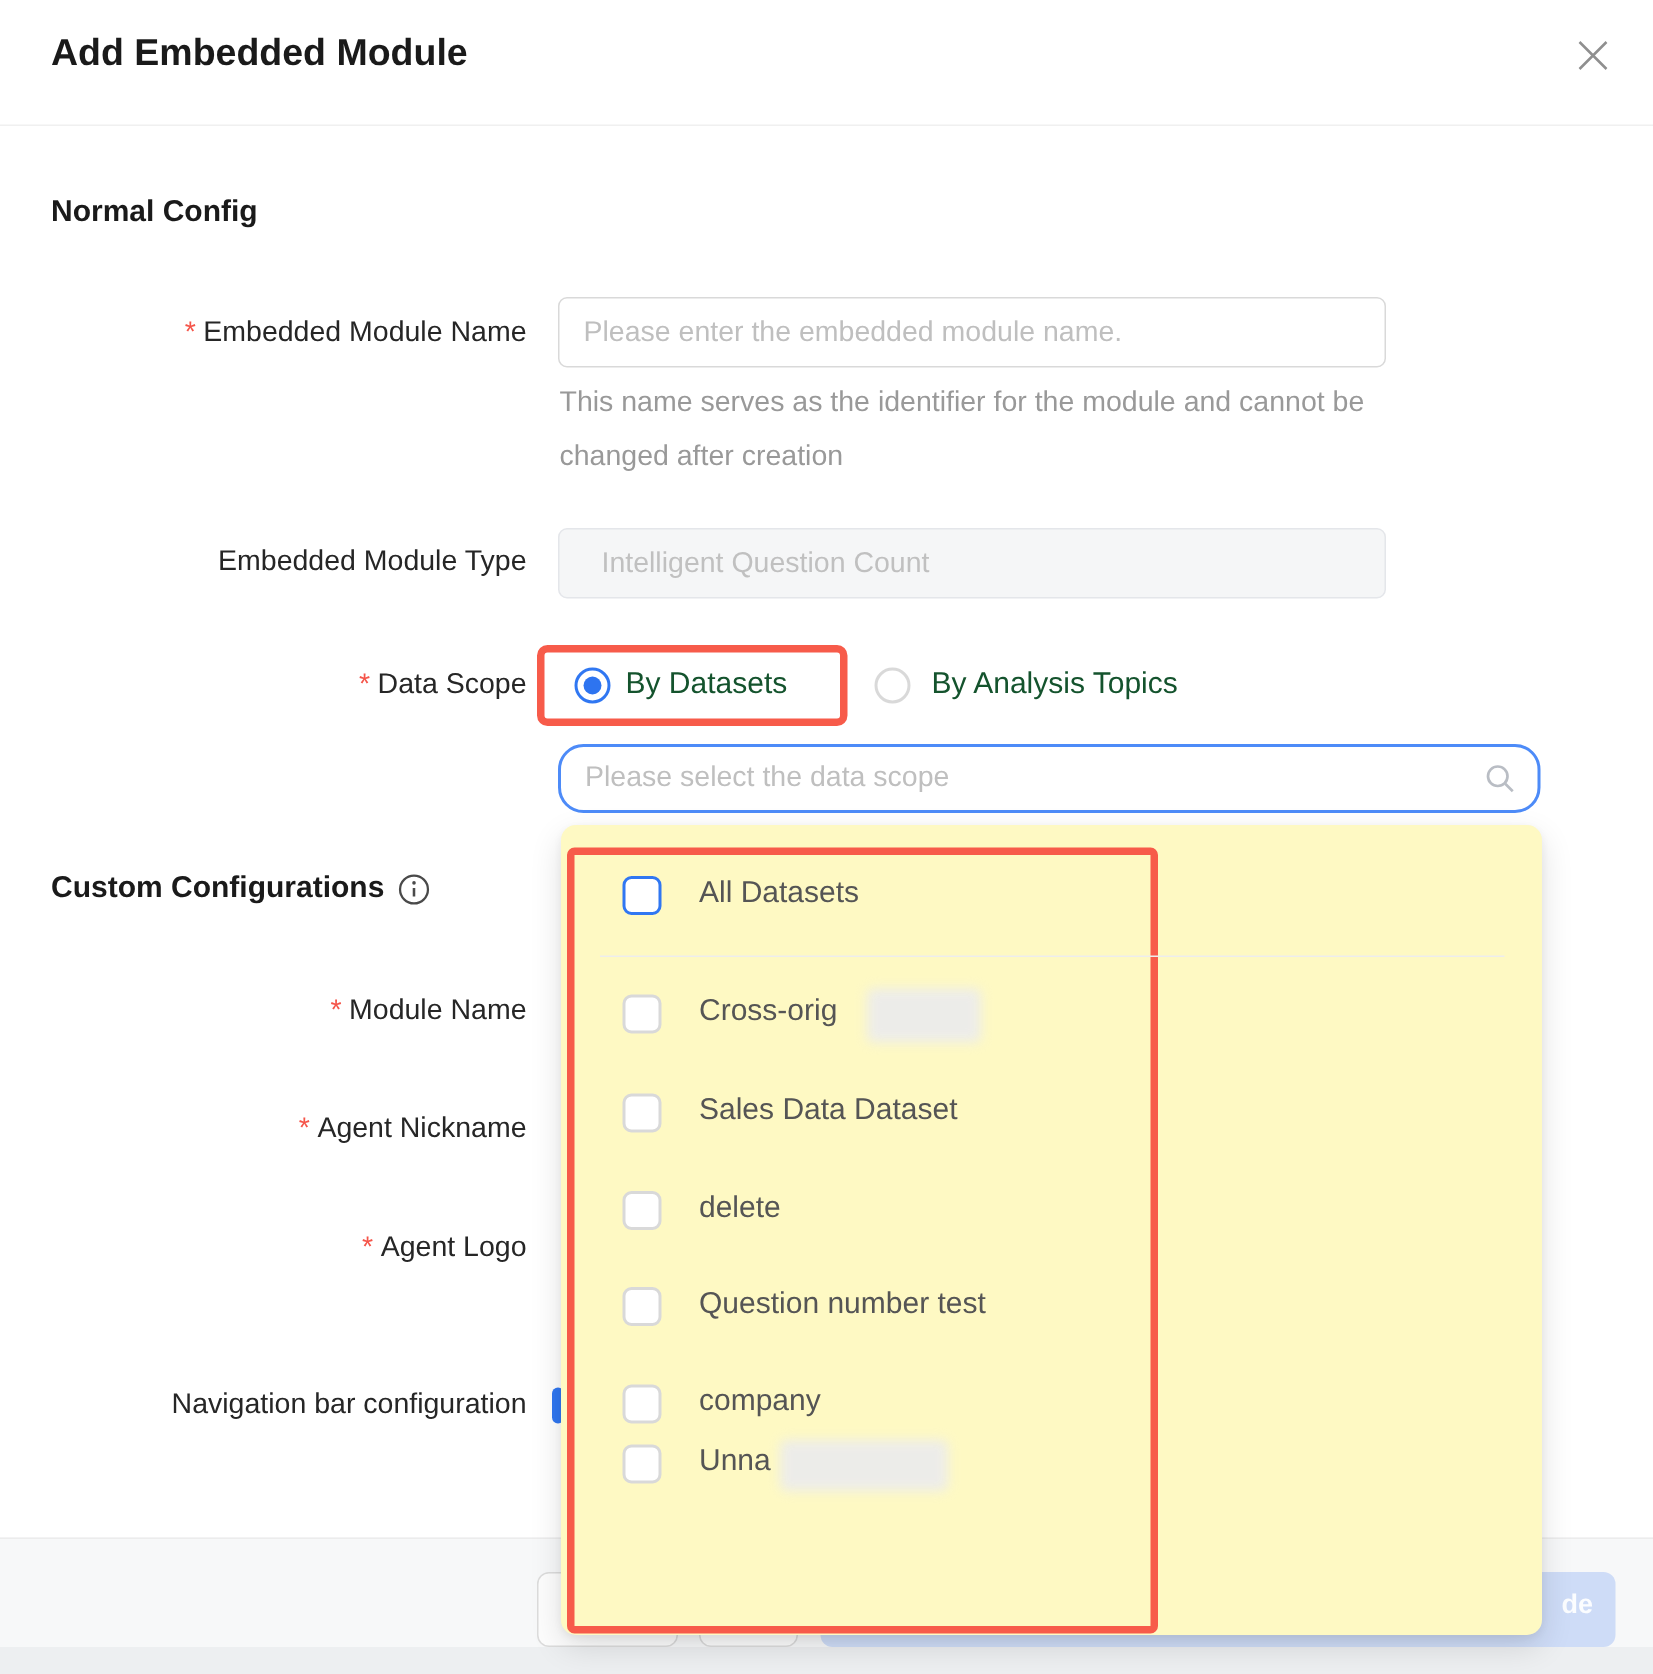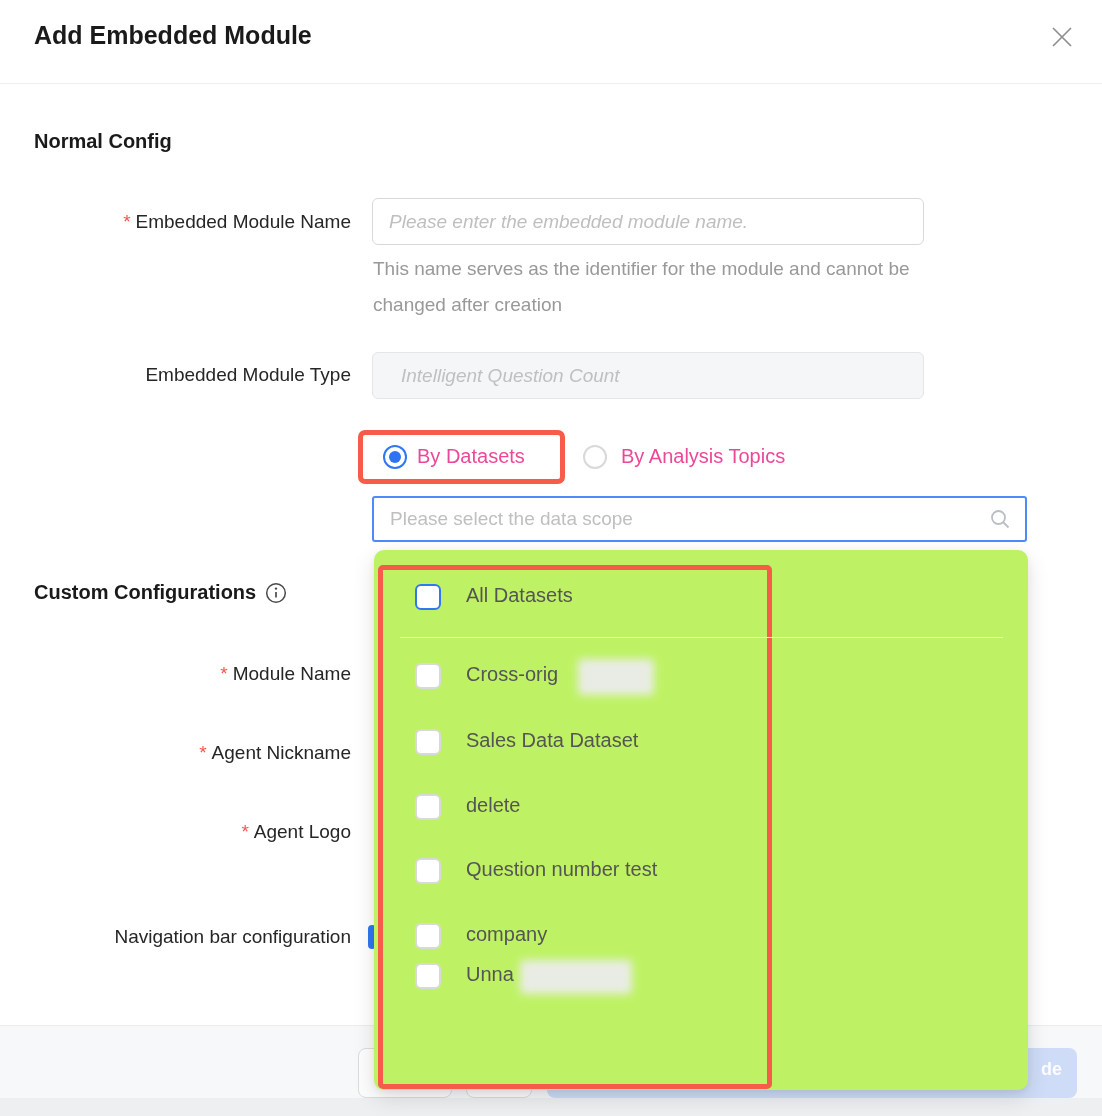--- a/index.html
+++ b/index.html
@@ -47,7 +47,6 @@
     border:1px solid #d9d9d9;border-radius:6px;padding:0 16px;
     font-size:19px;color:#262626;background:#fff;outline:none;
     font-family:"Liberation Sans","DejaVu Sans",sans-serif;
-    font-style:italic;
   }
   .text-input::placeholder{color:#bfbfbf;}
   .text-input:disabled{

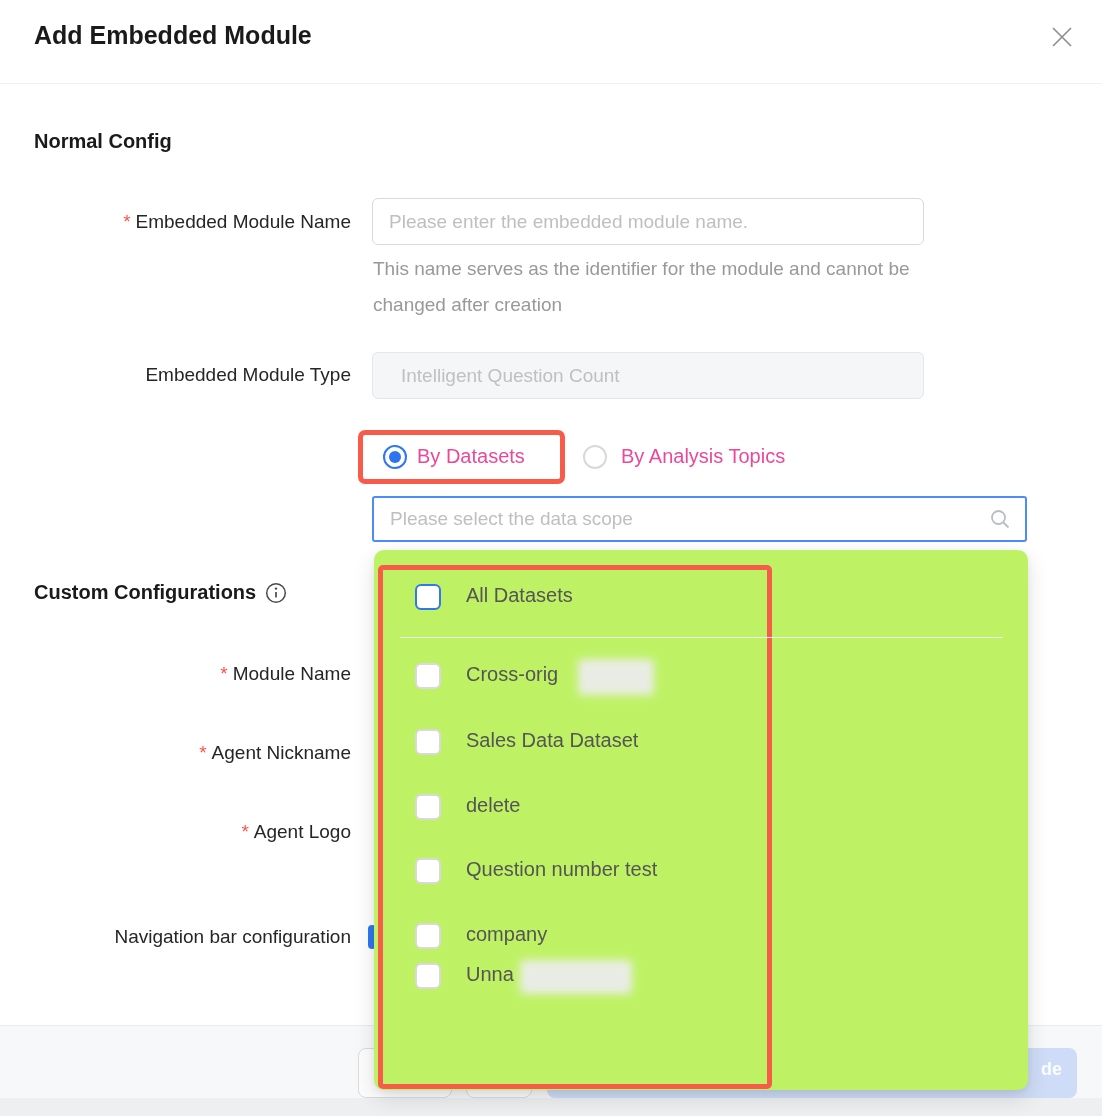--- a/index.html
+++ b/index.html
@@ -165,6 +165,9 @@
     </div>
     <input class="text-input" style="top: 352px;" type="text" disabled="" value="Intelligent Question Count">
 
+    <div class="row-label" style="top:446px">
+      <span class="req">*</span><span>Data Scope</span>
+    </div>
     <span class="radio on" style="left:383px;top:445px"></span>
     <span class="radio-label" style="left:417px;top:445px">By Datasets</span>
     <span class="radio off" style="left:583px;top:445px"></span>

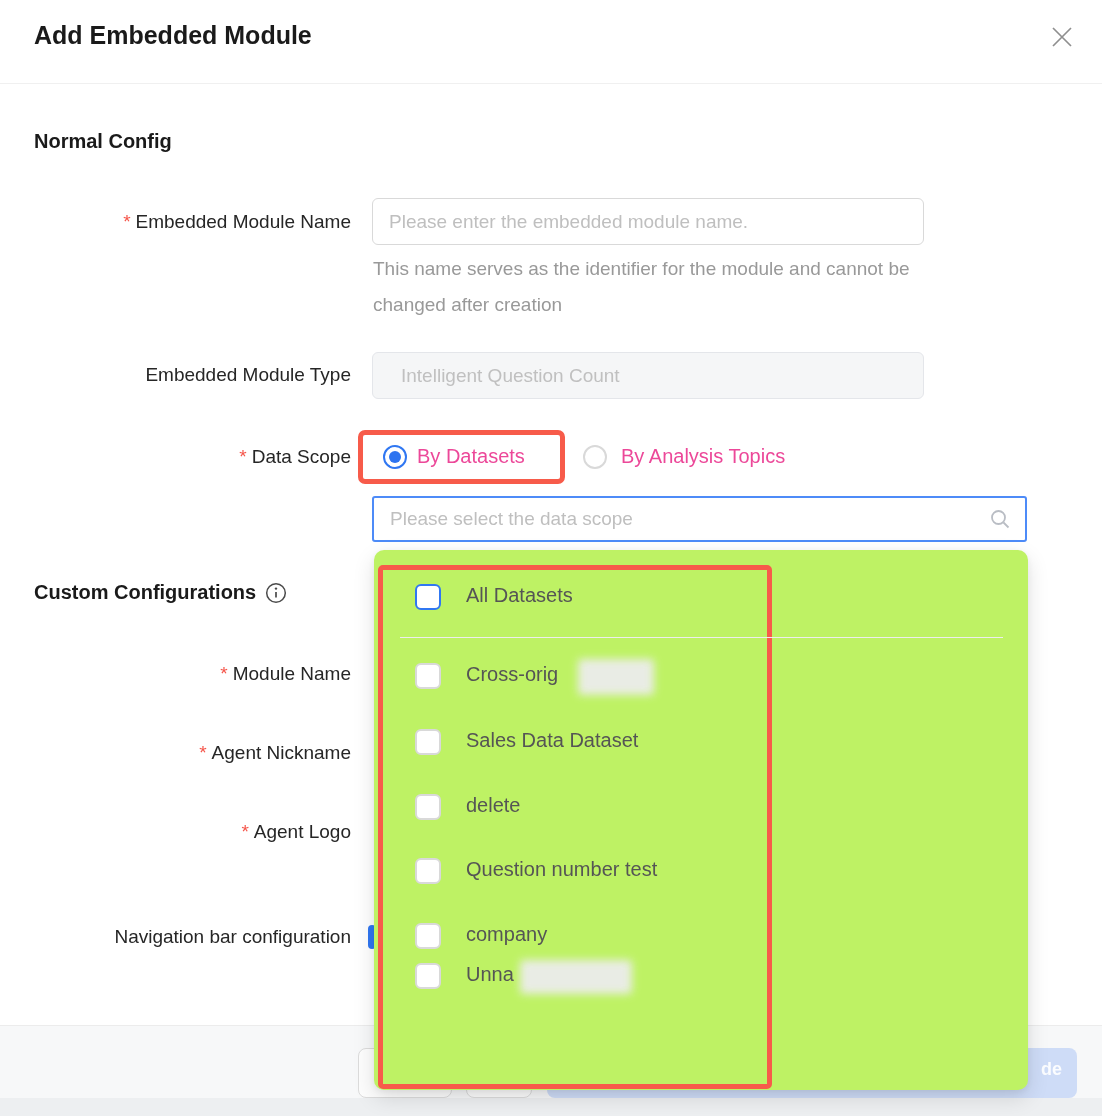--- a/index.html
+++ b/index.html
@@ -78,7 +78,7 @@
     border-radius:50%;background:#2e74f0;
   }
   .radio.off{border:2px solid #d9d9d9;}
-  .radio-label{position:absolute;font-size:20px;color:#ec4899;white-space:nowrap;cursor:pointer;}
+  .radio-label{position:absolute;font-size:20px;color:#14532d;white-space:nowrap;cursor:pointer;}
   .red-box{
     position:absolute;border:5px solid #f75b4a;box-sizing:border-box;border-radius:5px;
     pointer-events:none;

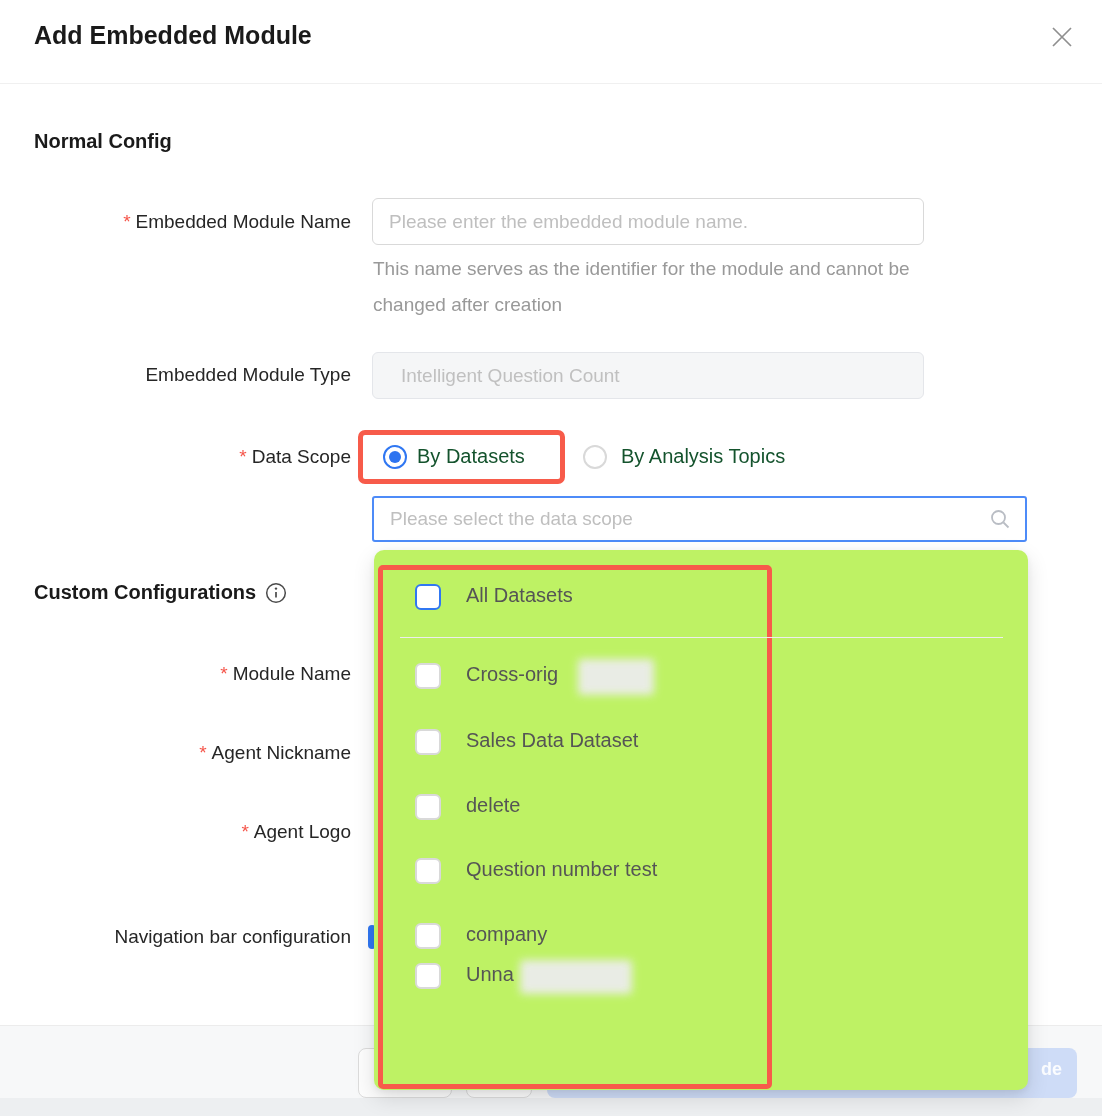--- a/index.html
+++ b/index.html
@@ -58,7 +58,7 @@
   }
   .select-box{
     position:absolute;left:372px;top:496px;width:655px;height:46px;box-sizing:border-box;
-    border:2px solid #4d8bf8;border-radius:3px;background:#fff;
+    border:2px solid #4d8bf8;border-radius:17px;background:#fff;
   }
   .select-box input{
     position:absolute;left:0;top:0;width:100%;height:100%;border:none;outline:none;

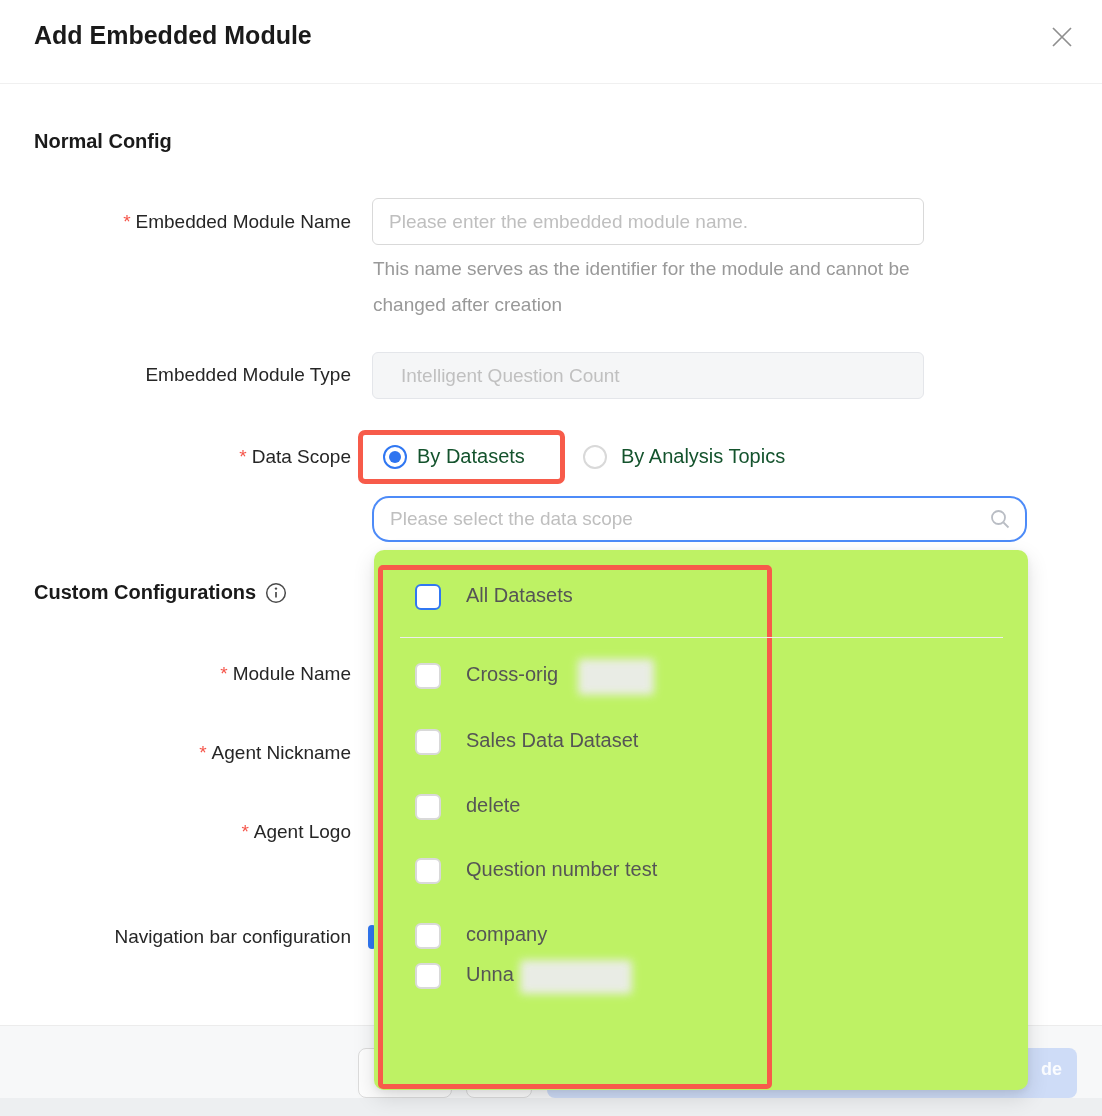--- a/index.html
+++ b/index.html
@@ -87,7 +87,7 @@
   
   .dropdown-panel{
     position:absolute;left:374px;top:550px;width:654px;height:540px;
-    background:#bef264;border-radius:10px;
+    background:#fef9c3;border-radius:10px;
     box-shadow:0 8px 22px rgba(0,0,0,0.12), 0 2px 6px rgba(0,0,0,0.06);
     z-index:5;
   }

